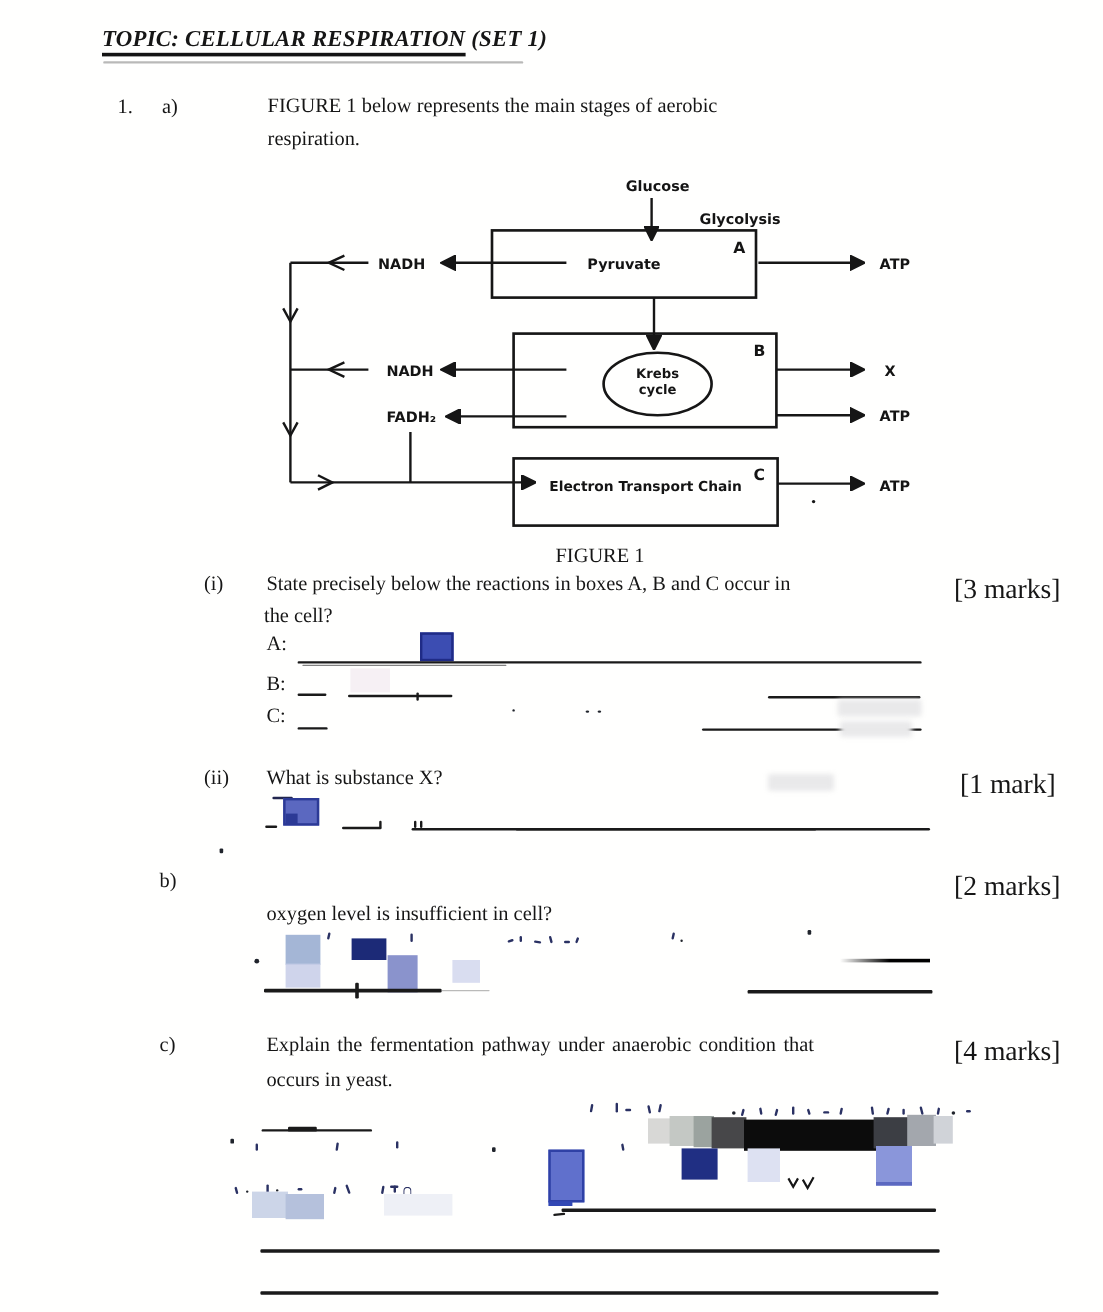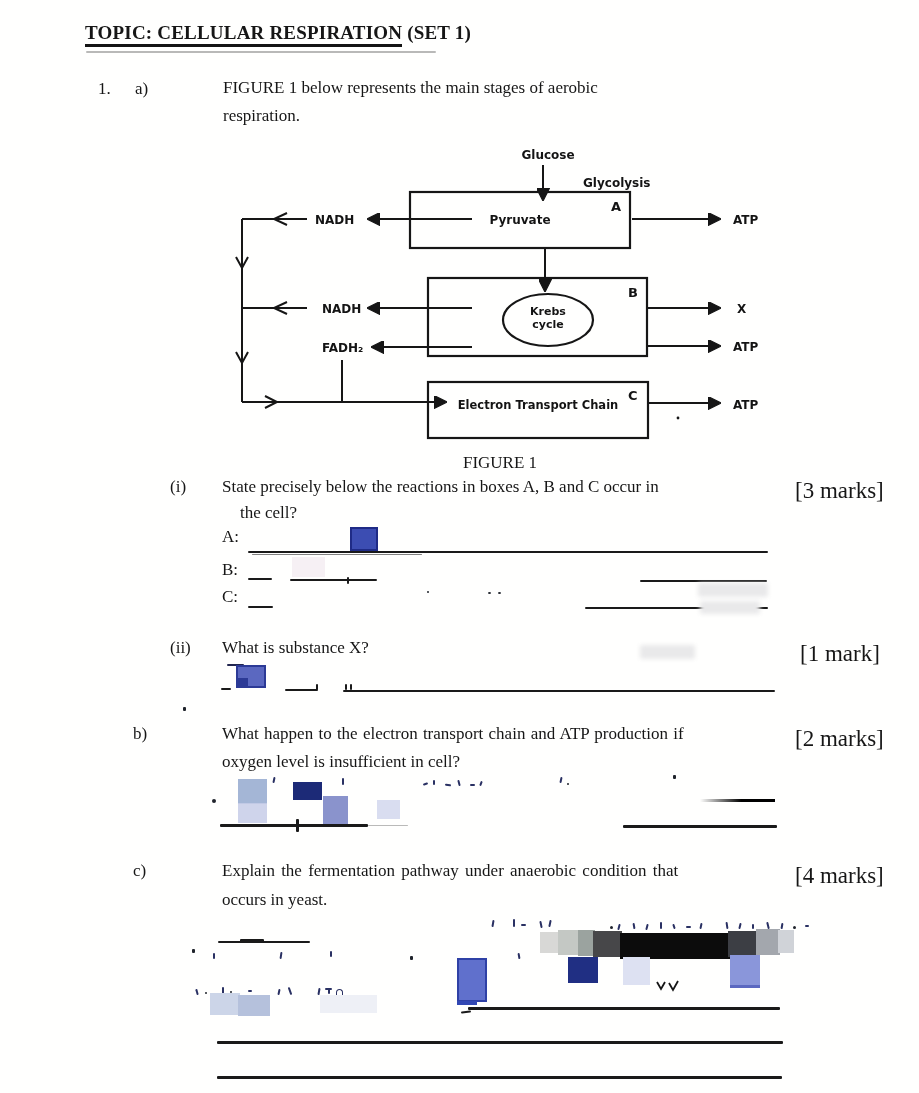--- a/index.html
+++ b/index.html
@@ -16,7 +16,7 @@
   .marks{font-size:23px;}
   .dg-text{font-family:"DejaVu Sans",sans-serif;font-weight:bold;fill:#141414;}
   svg line,svg rect,svg ellipse,svg path,svg polyline{stroke:#161616;}
-  .hdr{font-size:19px;font-weight:bold;letter-spacing:.2px;}
+  .hdr{font-size:19px;font-weight:bold;letter-spacing:.2px;font-style:italic;}
   .hdr .u{border-bottom:3px solid #141414;padding-bottom:1px;}
 </style>
 </head>

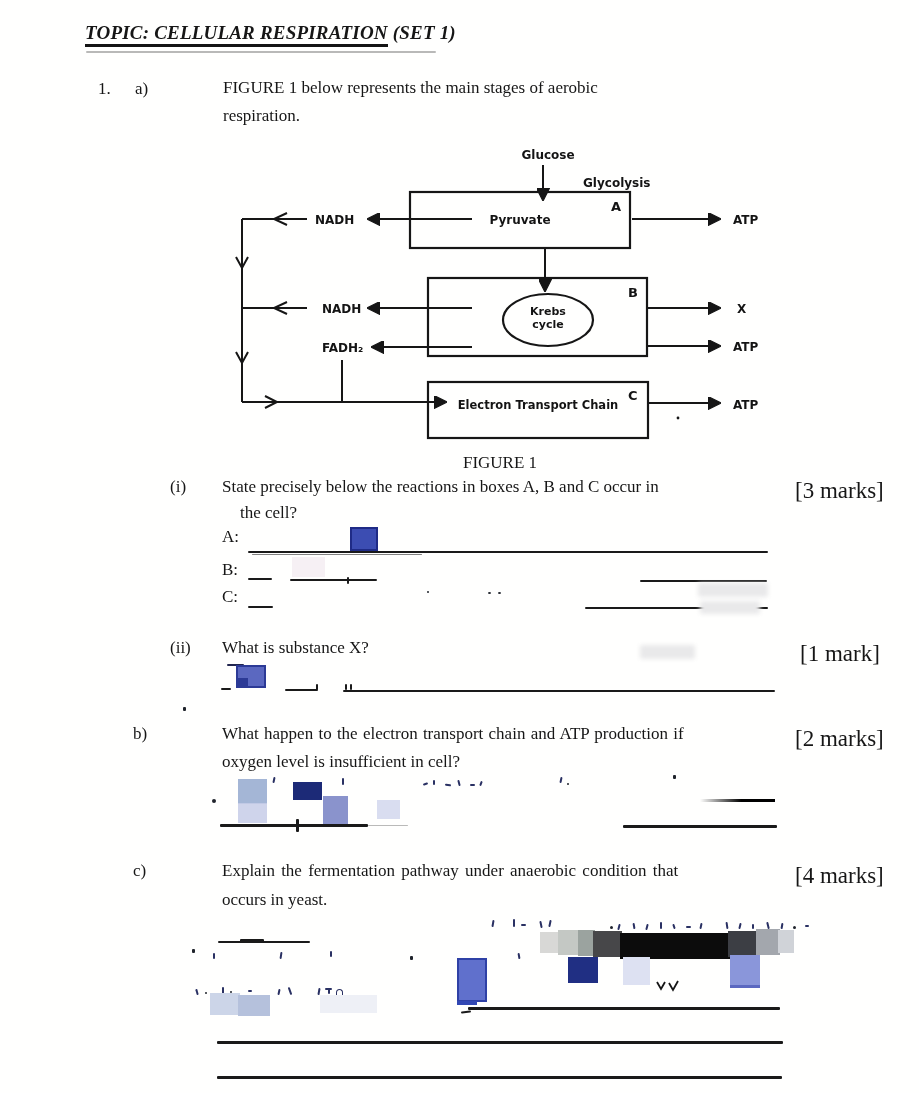--- a/index.html
+++ b/index.html
@@ -97,7 +97,7 @@
   <div class="abs serif" style="left:170px;top:477px;">(i)</div>
   <div class="abs serif" style="left:222px;top:477px;"><span>State precisely below the reactions in boxes </span><span class="b">A</span><span>, </span><span class="b">B</span><span> and </span><span class="b">C</span><span> occur in</span></div>
   <div class="abs serif marks" style="left:795px;top:478px;">[3 marks]</div>
-  <div class="abs serif" style="left:240px;top:503px;">the cell?</div>
+  <div class="abs serif" style="left:220px;top:503px;">the cell?</div>
 
   <div class="abs serif b" style="left:222px;top:527px;">A:</div>
   <div class="sq" style="left:350px;top:527px;width:24px;height:20px;background:#3c4db2;border:2px solid #1f2b86;"></div>

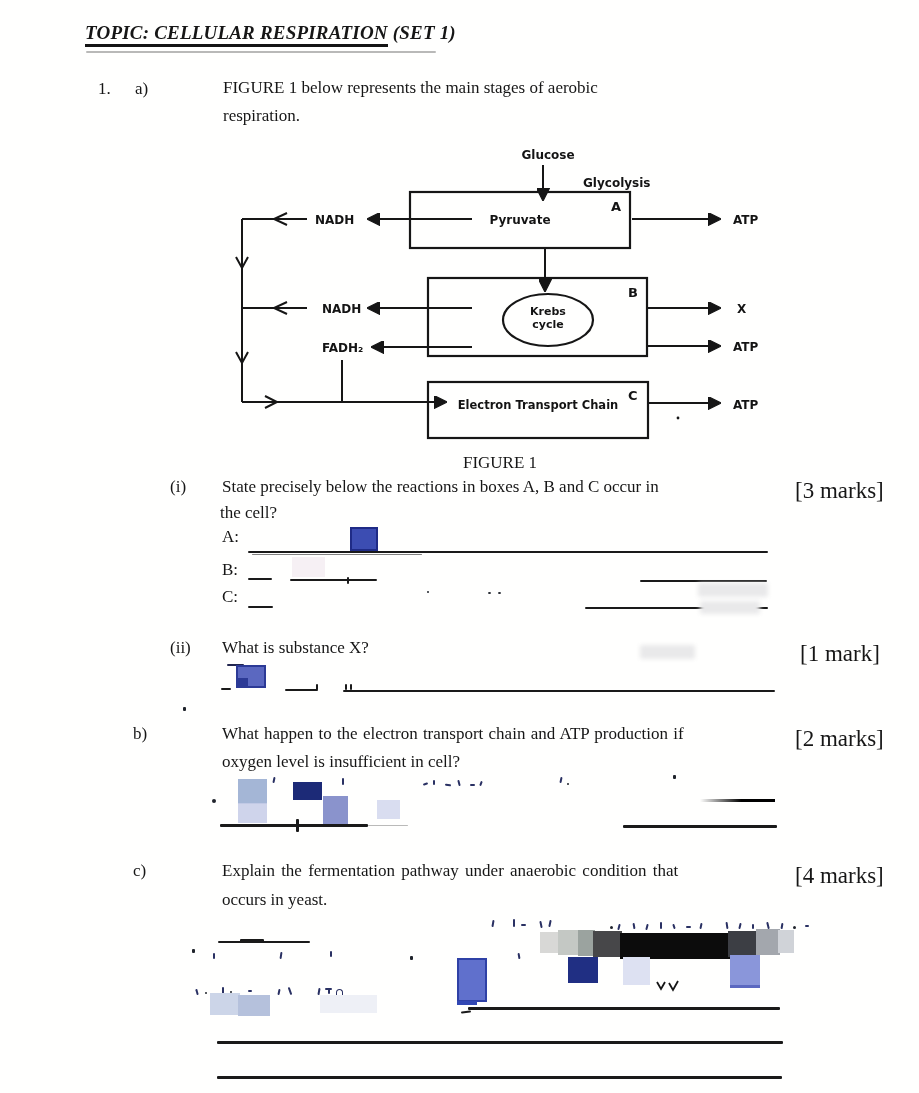--- a/index.html
+++ b/index.html
@@ -138,7 +138,6 @@
   <div class="dot" style="left:183px;top:707px;width:3px;height:4px;border-radius:1px;"></div>
 
   <div class="abs serif" style="left:133px;top:724px;">b)</div>
-  <div class="abs serif" style="left:222px;top:724px;word-spacing:1px;">What happen to the electron transport chain and ATP production if</div>
   <div class="abs serif marks" style="left:795px;top:726px;">[2 marks]</div>
   <div class="abs serif" style="left:222px;top:752px;">oxygen level is insufficient in cell?</div>
 

